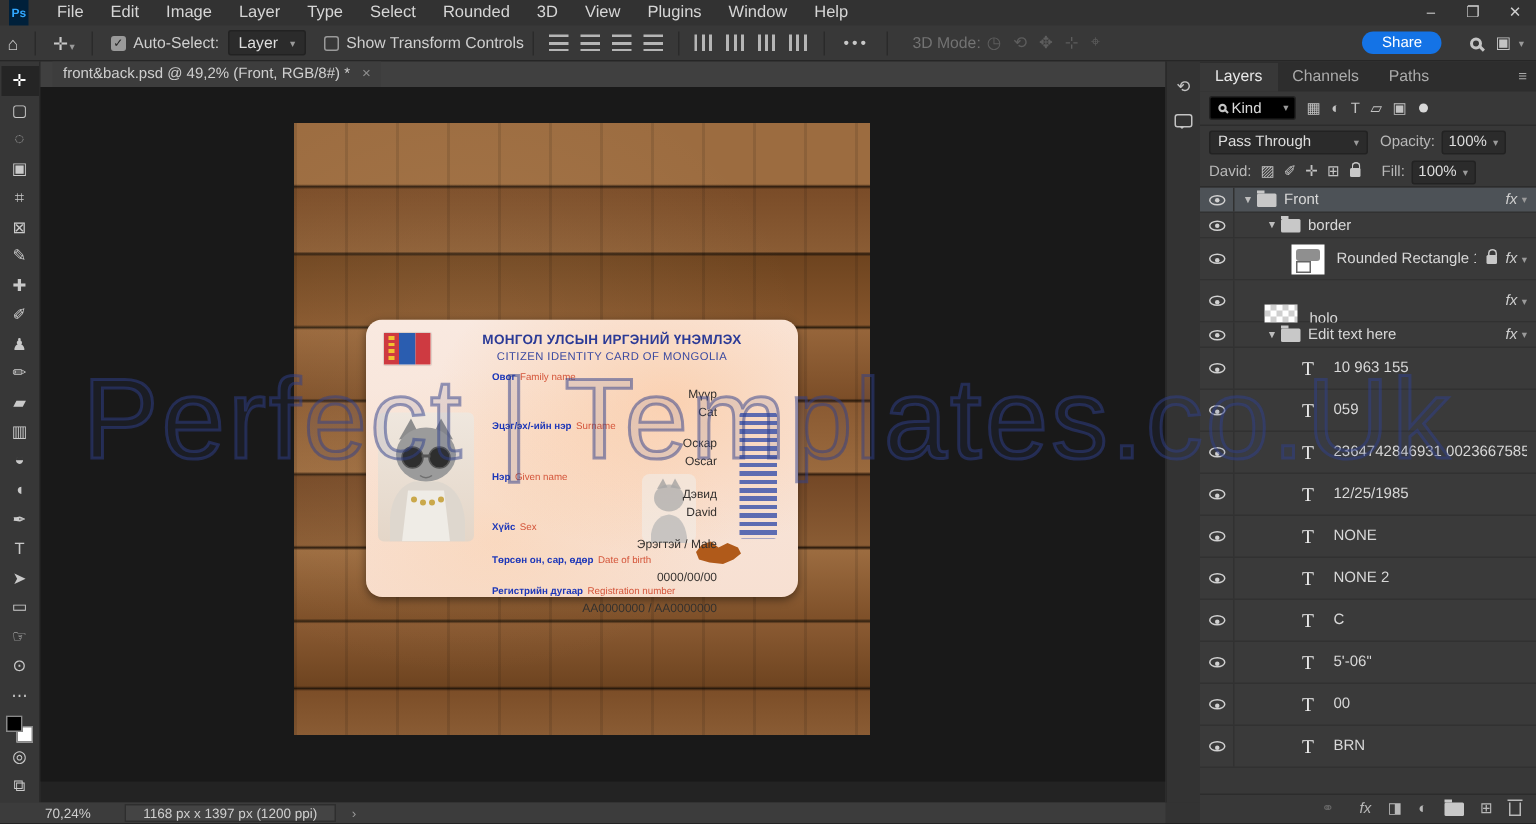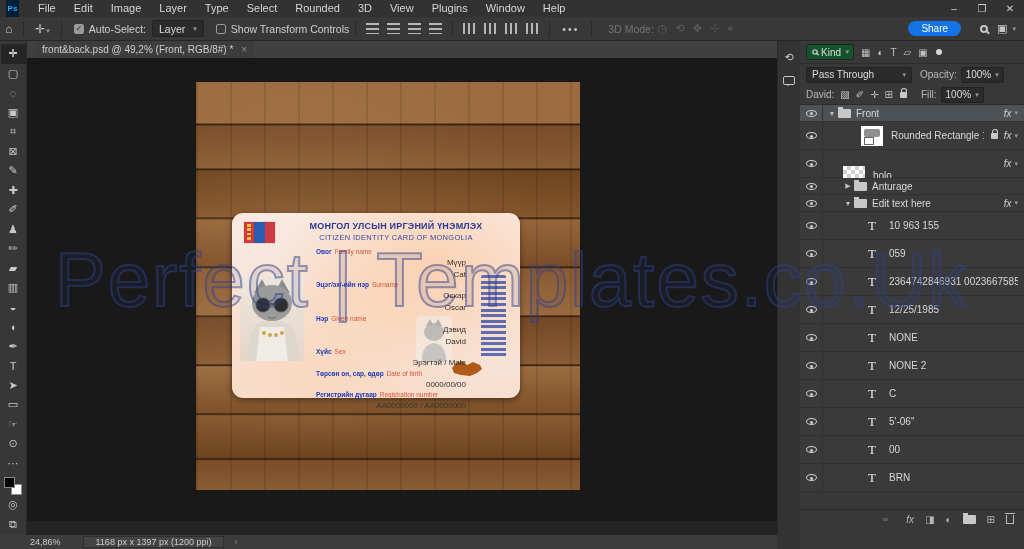--- a/index.html
+++ b/index.html
@@ -369,6 +369,12 @@
   </div>
 
   <div class="layers-panel">
+    <div class="lp-tabs" id="lp-tabs">
+        <span class="lp-tab active">Layers</span>
+        <span class="lp-tab">Channels</span>
+        <span class="lp-tab">Paths</span>
+        <span class="lp-menu">≡</span>
+      </div>
     <div class="lp-filter">
       <span class="kind-box">
         <span class="mini-mag"></span>

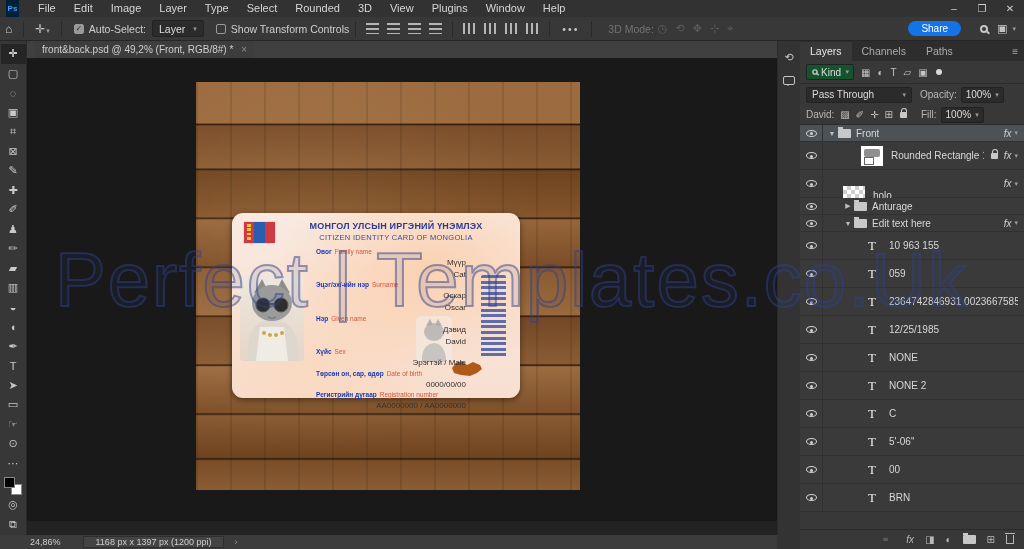--- a/index.html
+++ b/index.html
@@ -126,7 +126,7 @@
   .lp-tab.active { background:#383838; color:#e8e8e8; }
   .lp-menu { margin-left:auto; color:#aaa; padding:0 6px 4px; font-size:10px; }
   .lp-filter { height:23px; display:flex; align-items:center; padding:0 6px; border-bottom:1px solid #2c2c2c; }
-  .kind-box { background:#14532d; border:1px solid #222; border-radius:2px; height:16px; width:48px;
+  .kind-box { background:#000000; border:1px solid #222; border-radius:2px; height:16px; width:58px;
     display:flex; align-items:center; color:#ddd; font-size:10px; padding:0 4px; }
   .kind-box .mini-mag { transform:scale(.7); margin:0 2px 0 0; }
   .kind-box .ob-chev { margin-left:auto; }

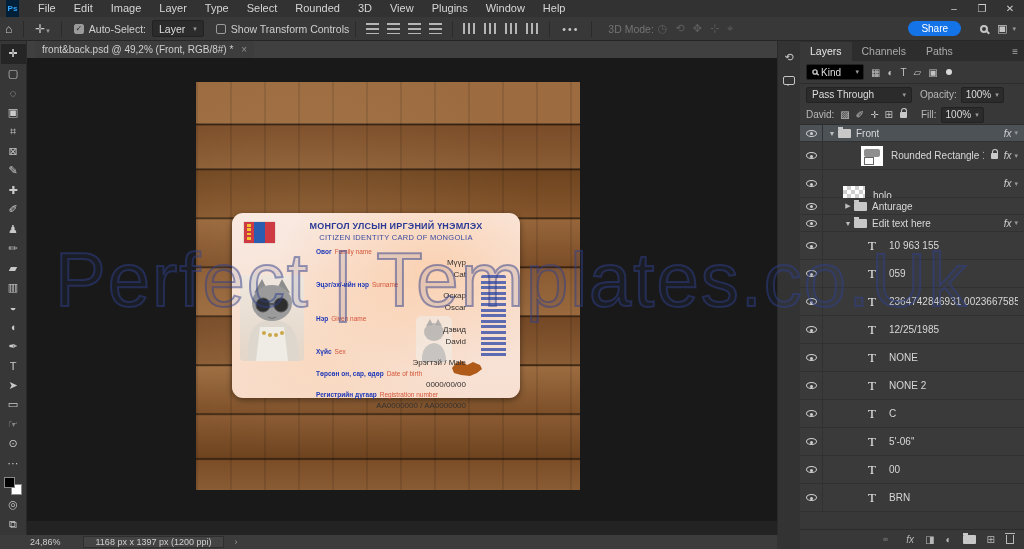--- a/index.html
+++ b/index.html
@@ -433,6 +433,17 @@
             <span class="ob-chev">▾</span>
           </div>
         </div>
+        <div class="layer-row h17">
+          <div class="eye-cell">
+            <span class="eye"></span>
+          </div>
+          <div class="lr-content" style="padding-left: 20px;">
+            <span class="lr-chev">▼</span>
+            <span class="folder"></span>
+            <span class="layer-name">border</span>
+          </div>
+          <div class="lr-right"></div>
+        </div>
         <div class="layer-row h28">
           <div class="eye-cell">
             <span class="eye"></span>

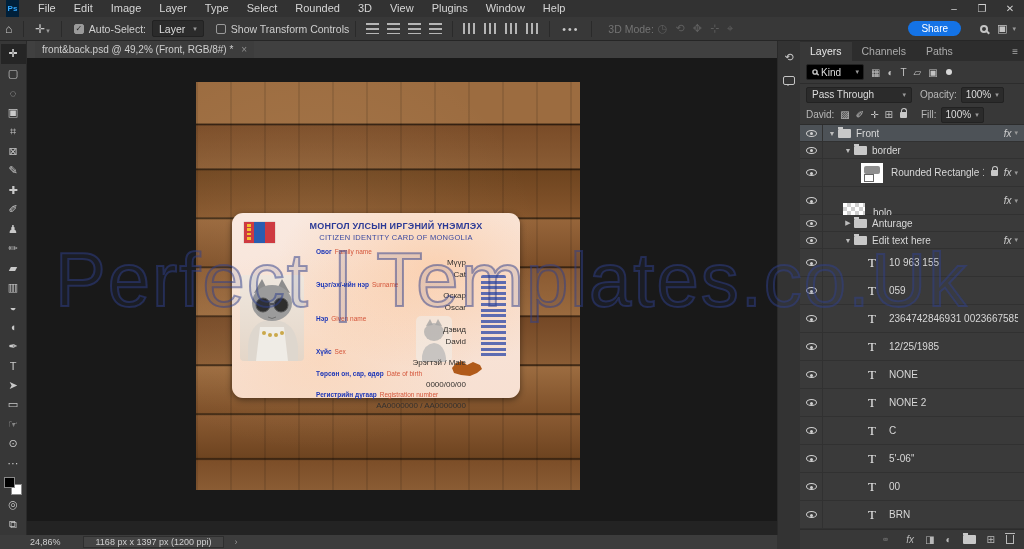--- a/index.html
+++ b/index.html
@@ -76,7 +76,7 @@
                radial-gradient(ellipse at 30% 40%, rgba(255,220,170,.10), transparent 60%); }
 
   
-  .card { position:absolute; left:36px; top:131px; width:288px; height:185px; border-radius:11px;
+  .card { position:absolute; left:48px; top:131px; width:288px; height:185px; border-radius:11px;
     background:
       radial-gradient(ellipse at 70% 30%, rgba(255,160,80,.30), transparent 55%),
       radial-gradient(ellipse at 30% 80%, rgba(255,190,130,.25), transparent 55%),

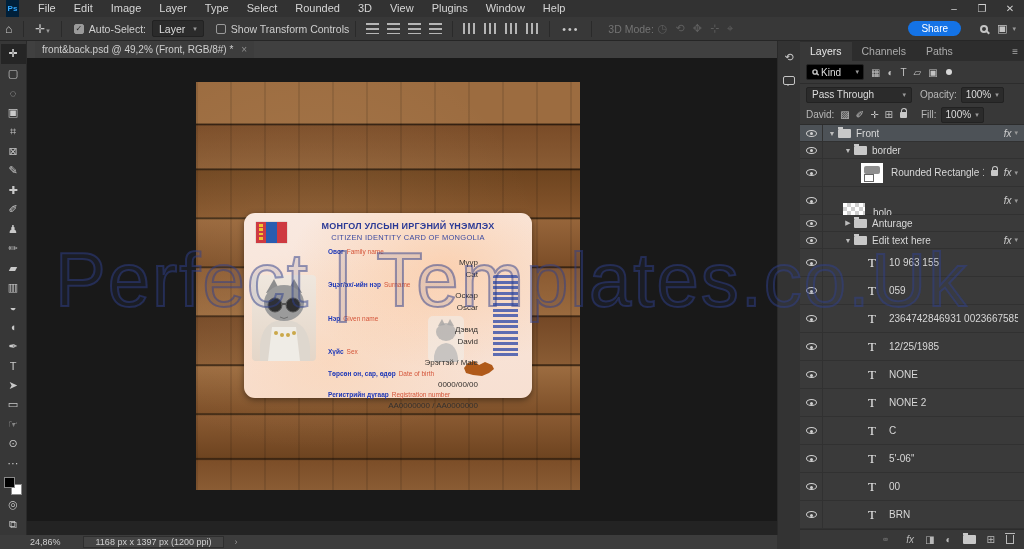--- a/index.html
+++ b/index.html
@@ -476,17 +476,6 @@
             <span class="eye"></span>
           </div>
           <div class="lr-content" style="padding-left: 20px;">
-            <span class="lr-chev">▶</span>
-            <span class="folder"></span>
-            <span class="layer-name">Anturage</span>
-          </div>
-          <div class="lr-right"></div>
-        </div>
-        <div class="layer-row h17">
-          <div class="eye-cell">
-            <span class="eye"></span>
-          </div>
-          <div class="lr-content" style="padding-left: 20px;">
             <span class="lr-chev">▼</span>
             <span class="folder"></span>
             <span class="layer-name">Edit text here</span>

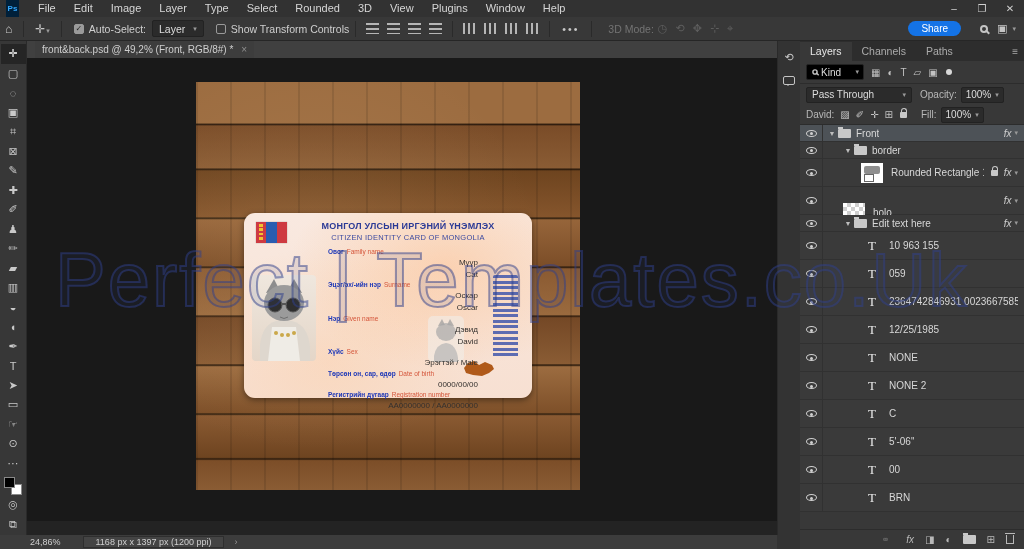--- a/index.html
+++ b/index.html
@@ -598,7 +598,7 @@
   </div>
 
   <div class="statusbar">
-    <span class="zoom-val">24,86%</span>
+    <span class="zoom-val">70,24%</span>
     <span class="doc-info">1168 px x 1397 px (1200 ppi)</span>
     <span class="sb-chev">›</span>
   </div>

